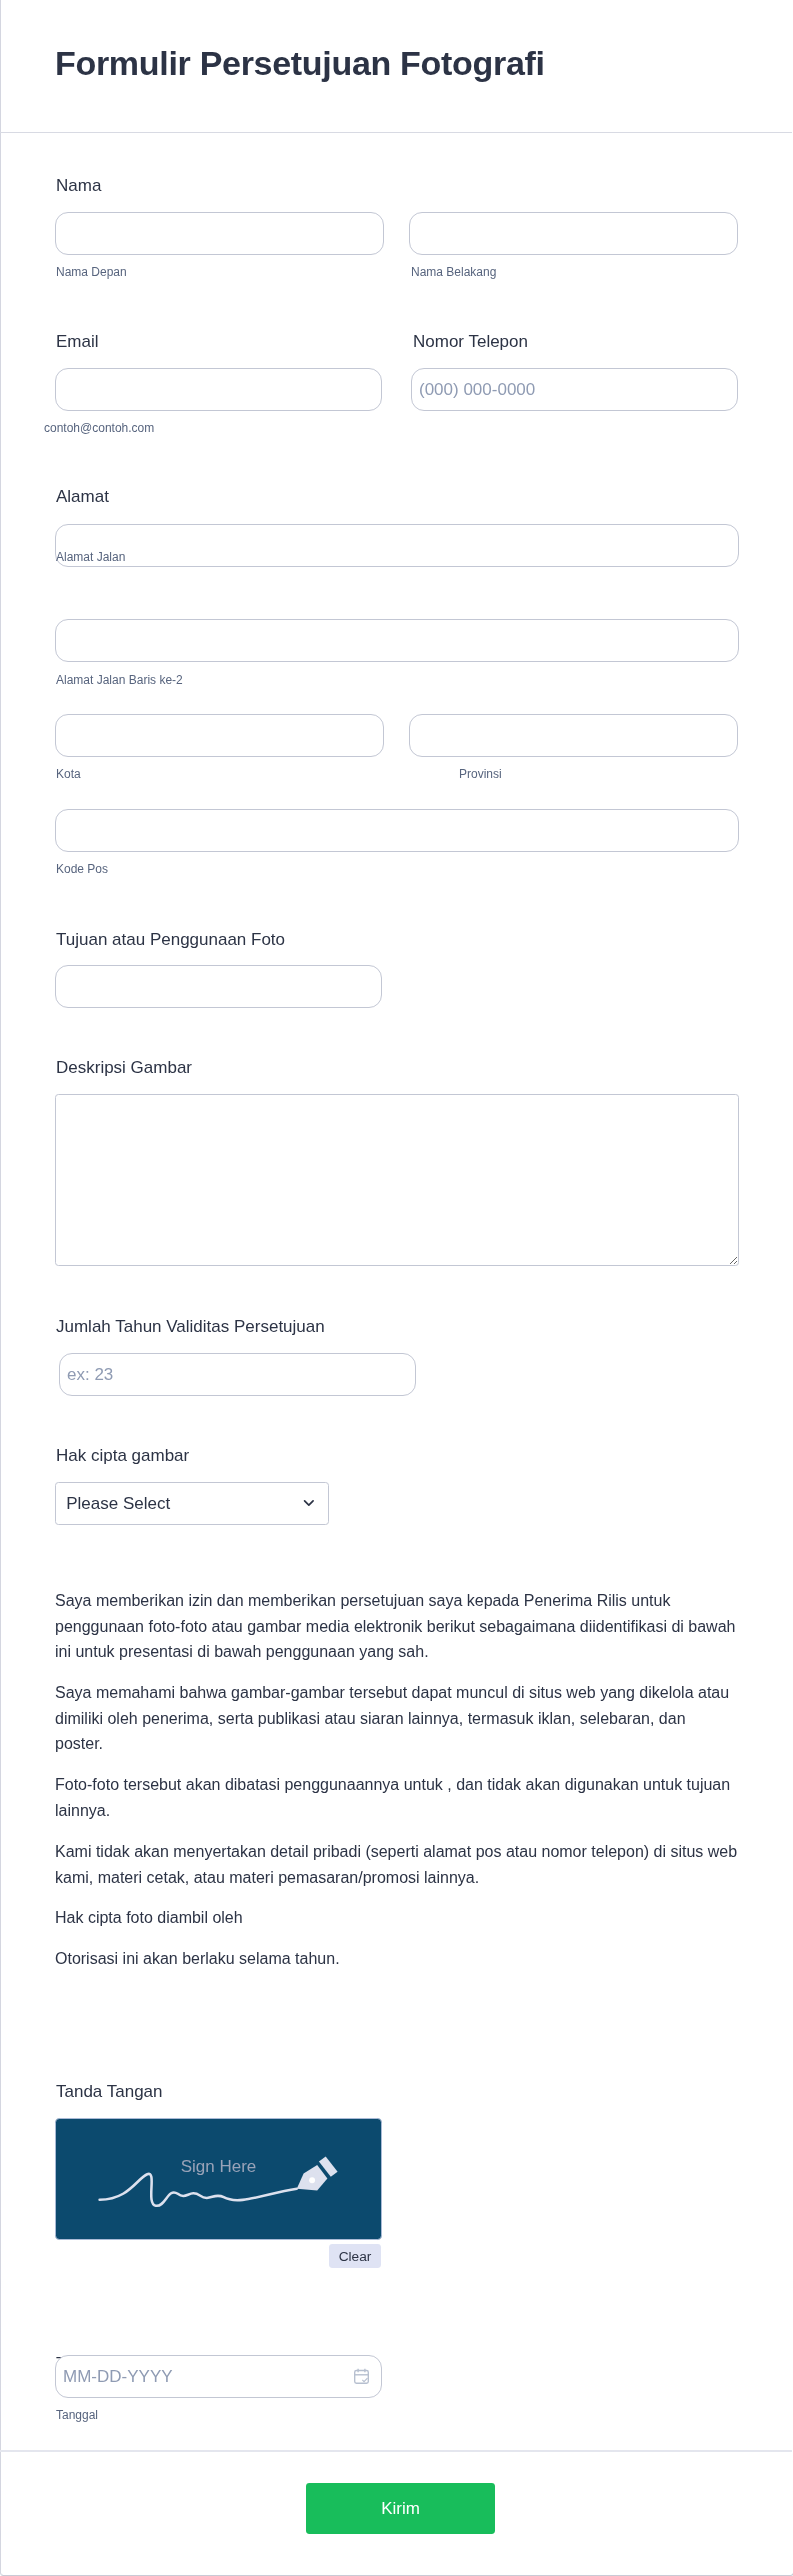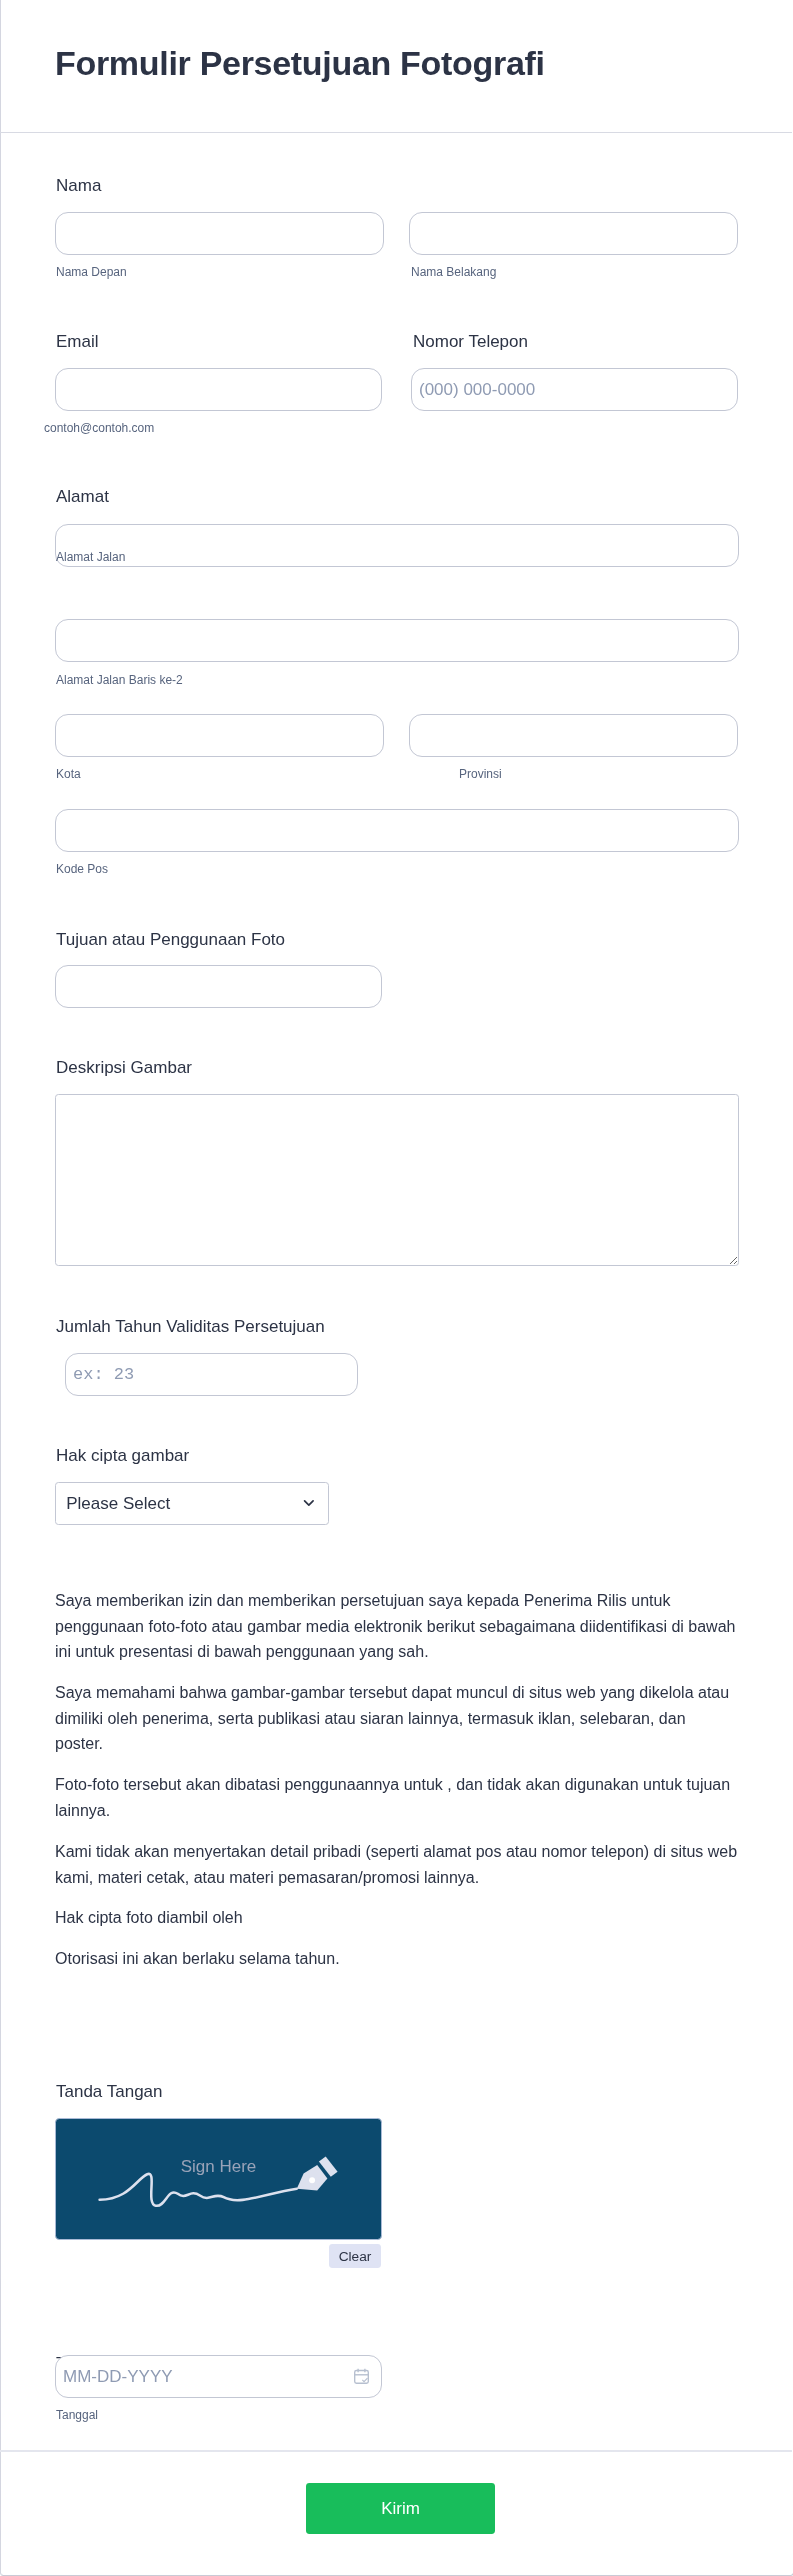--- a/index.html
+++ b/index.html
@@ -124,7 +124,7 @@
 <textarea class="textarea" style="left: 55px; top: 1094px; width: 684px; height: 172px;"></textarea>
 
 <div class="abs label" style="left:56px; top:1317px;">Jumlah Tahun Validitas Persetujuan</div>
-<input class="input" style="left: 65px; top: 1353px; width: 293px; font-family: Liberation Mono, monospace;" type="text" placeholder="ex: 23">
+<input class="input" style="left: 59px; top: 1353px; width: 357px;" type="text" placeholder="ex: 23">
 
 <div class="abs label" style="left:56px; top:1446px;">Hak cipta gambar</div>
 <div class="select" style="left:55px; top:1482px; width:274px;">

